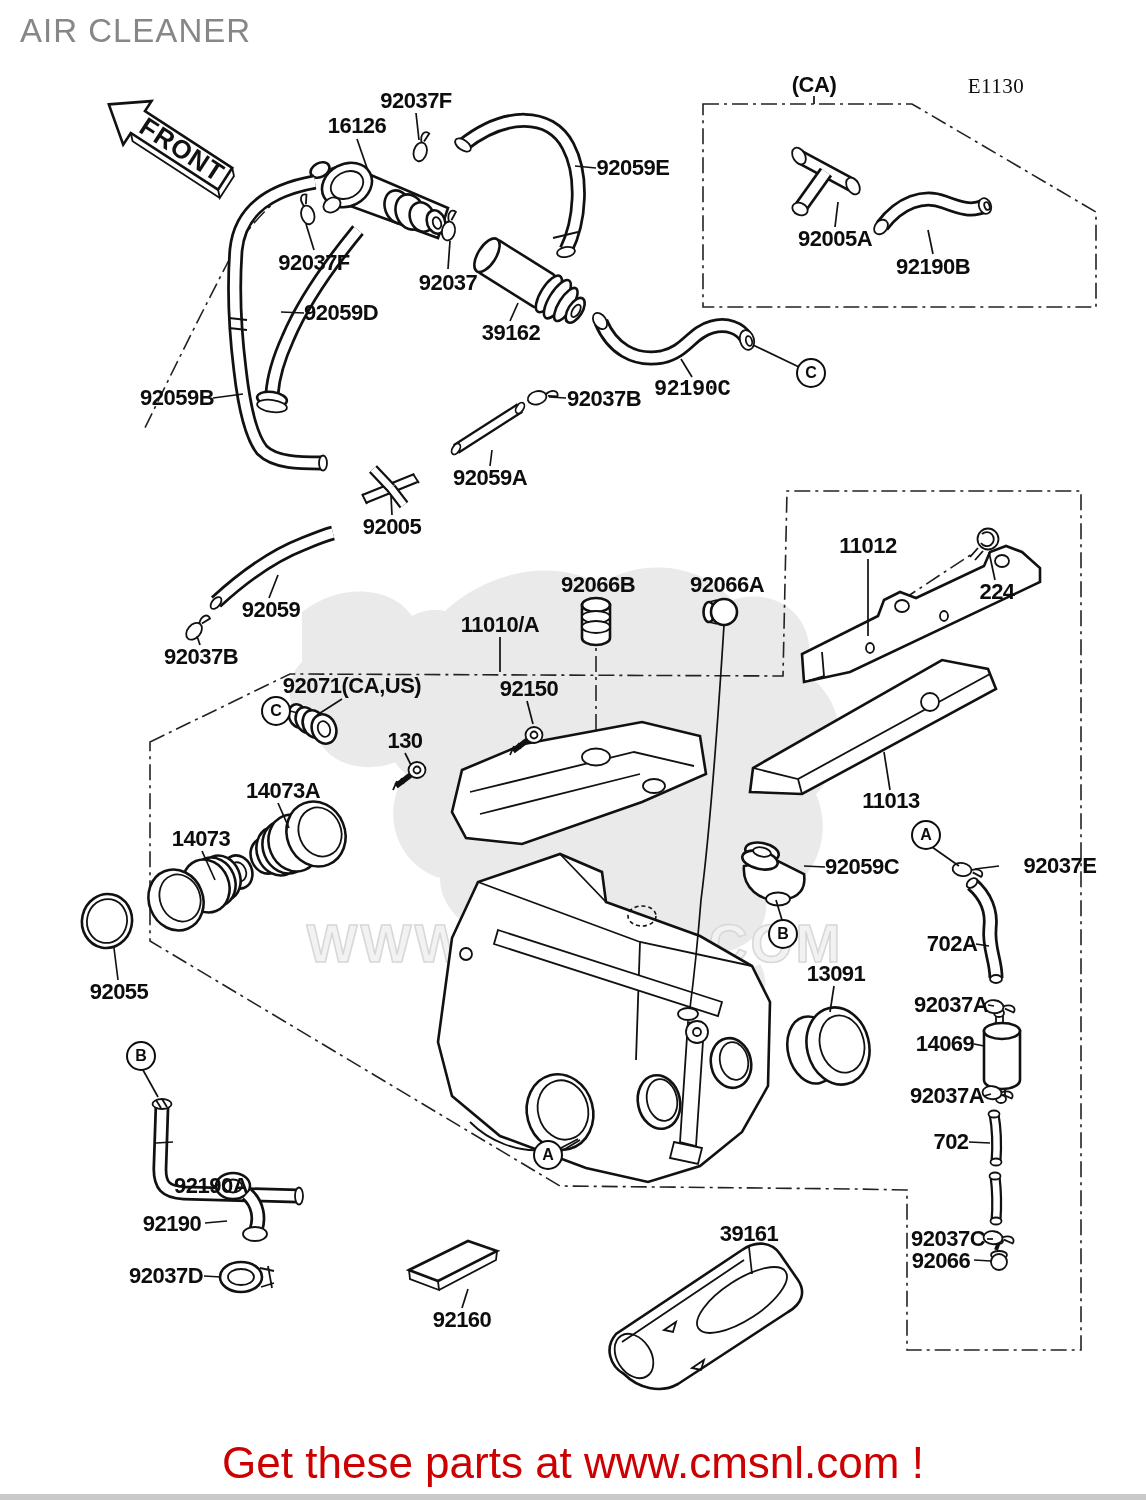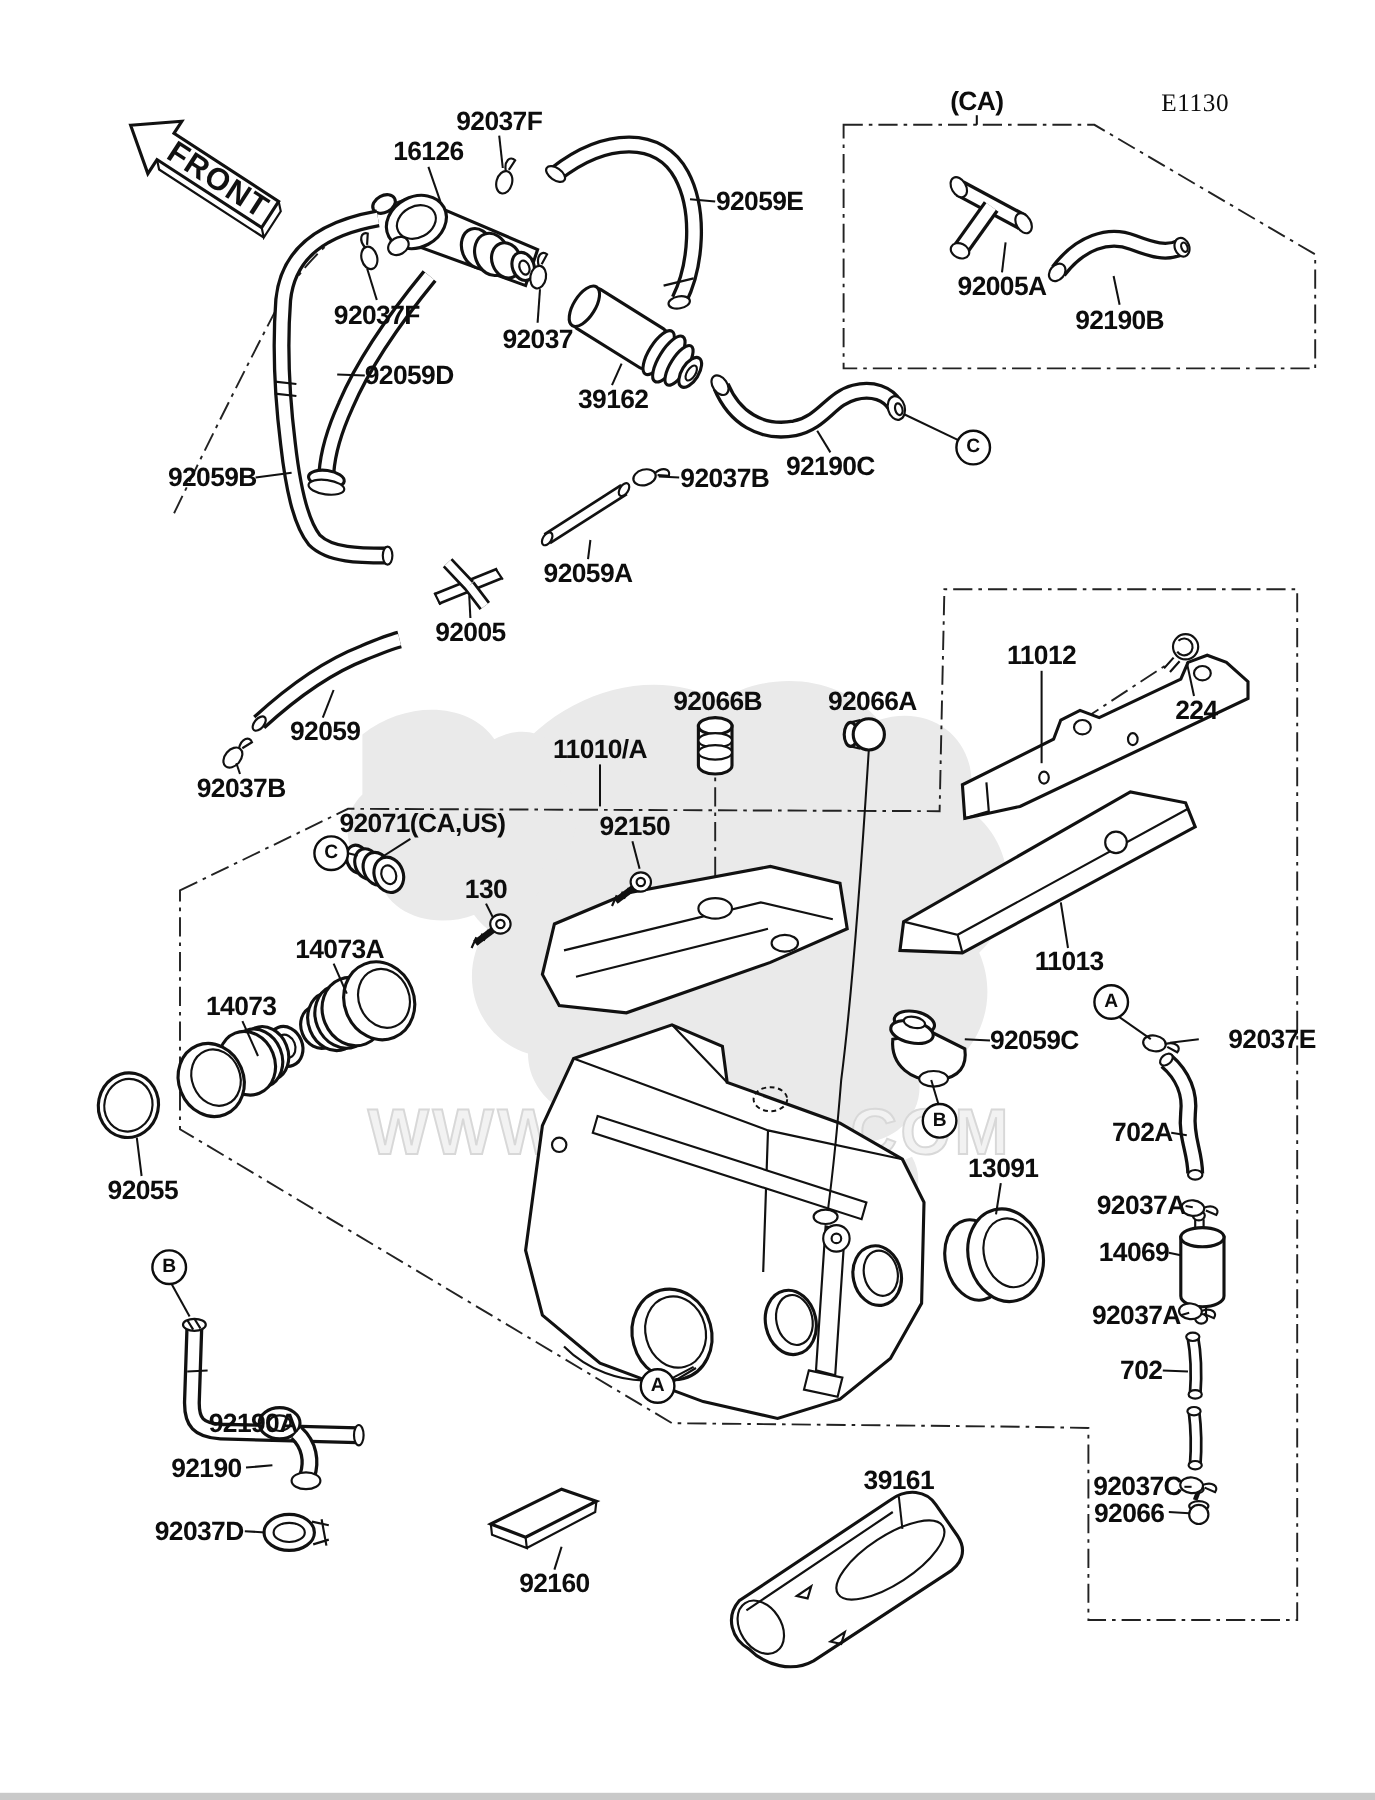--- a/index.html
+++ b/index.html
@@ -37,6 +37,7 @@
 
 <div class="page">
 
+  <div class="page-title">AIR CLEANER</div>
 
   <svg class="diagram-svg" width="1146" height="1500" viewBox="0 0 1146 1500">
 

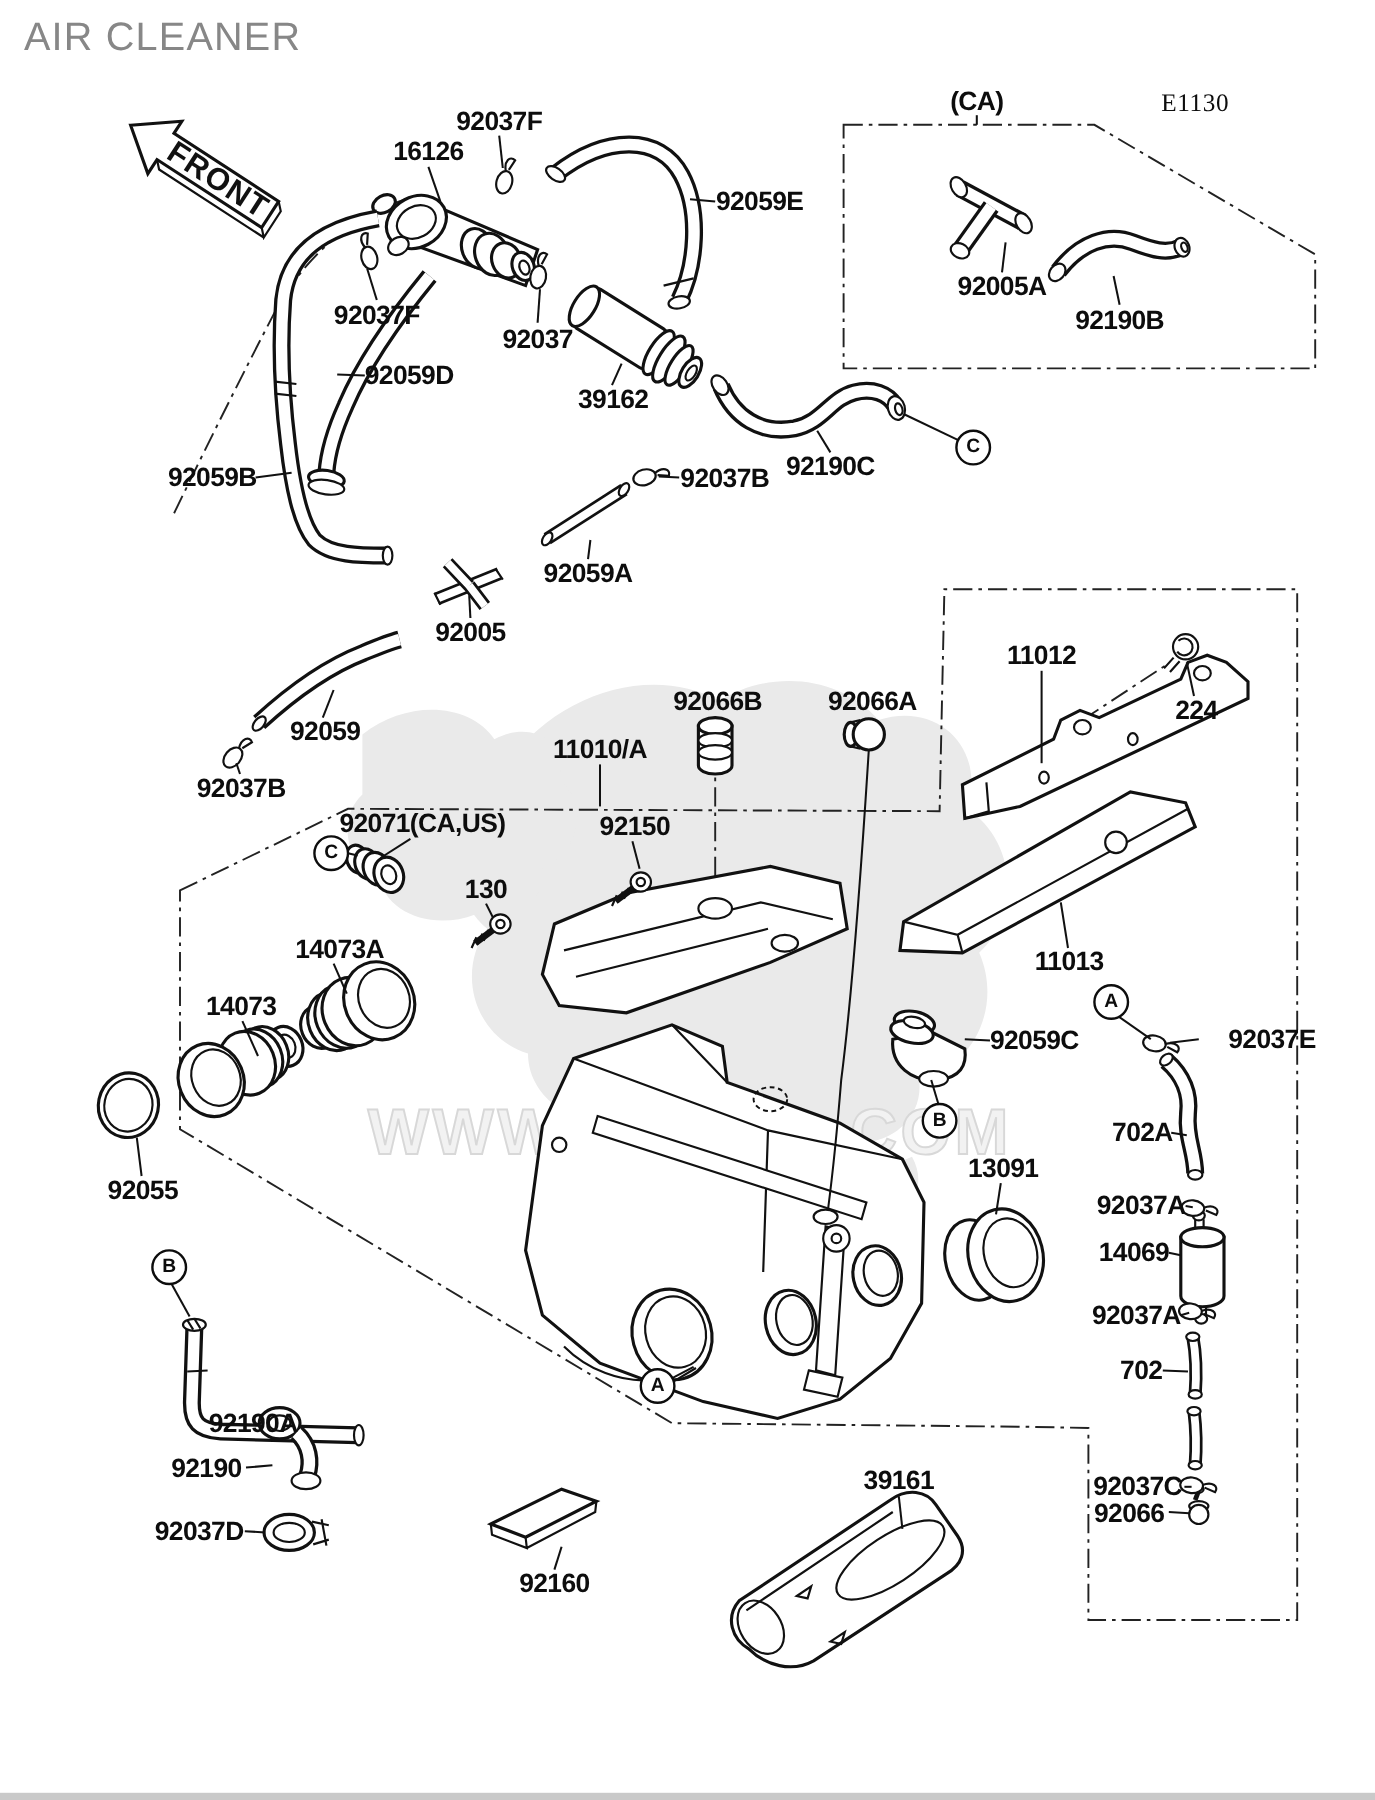--- a/index.html
+++ b/index.html
@@ -421,7 +421,7 @@
       <div class="part-label" style="left: 448px; top: 283px;">92037</div>
       <div class="part-label" style="left: 341px; top: 313px;">92059D</div>
       <div class="part-label" style="left: 511px; top: 333px;">39162</div>
-      <div class="part-label" style="left: 692px; top: 389px;">92190C</div>
+      <div class="part-label" style="left: 692px; top: 389px; font-family: Liberation Mono, monospace;">92190C</div>
       <div class="part-label" style="left: 177px; top: 398px;">92059B</div>
       <div class="part-label" style="left: 604px; top: 399px;">92037B</div>
       <div class="part-label" style="left: 490px; top: 478px;">92059A</div>

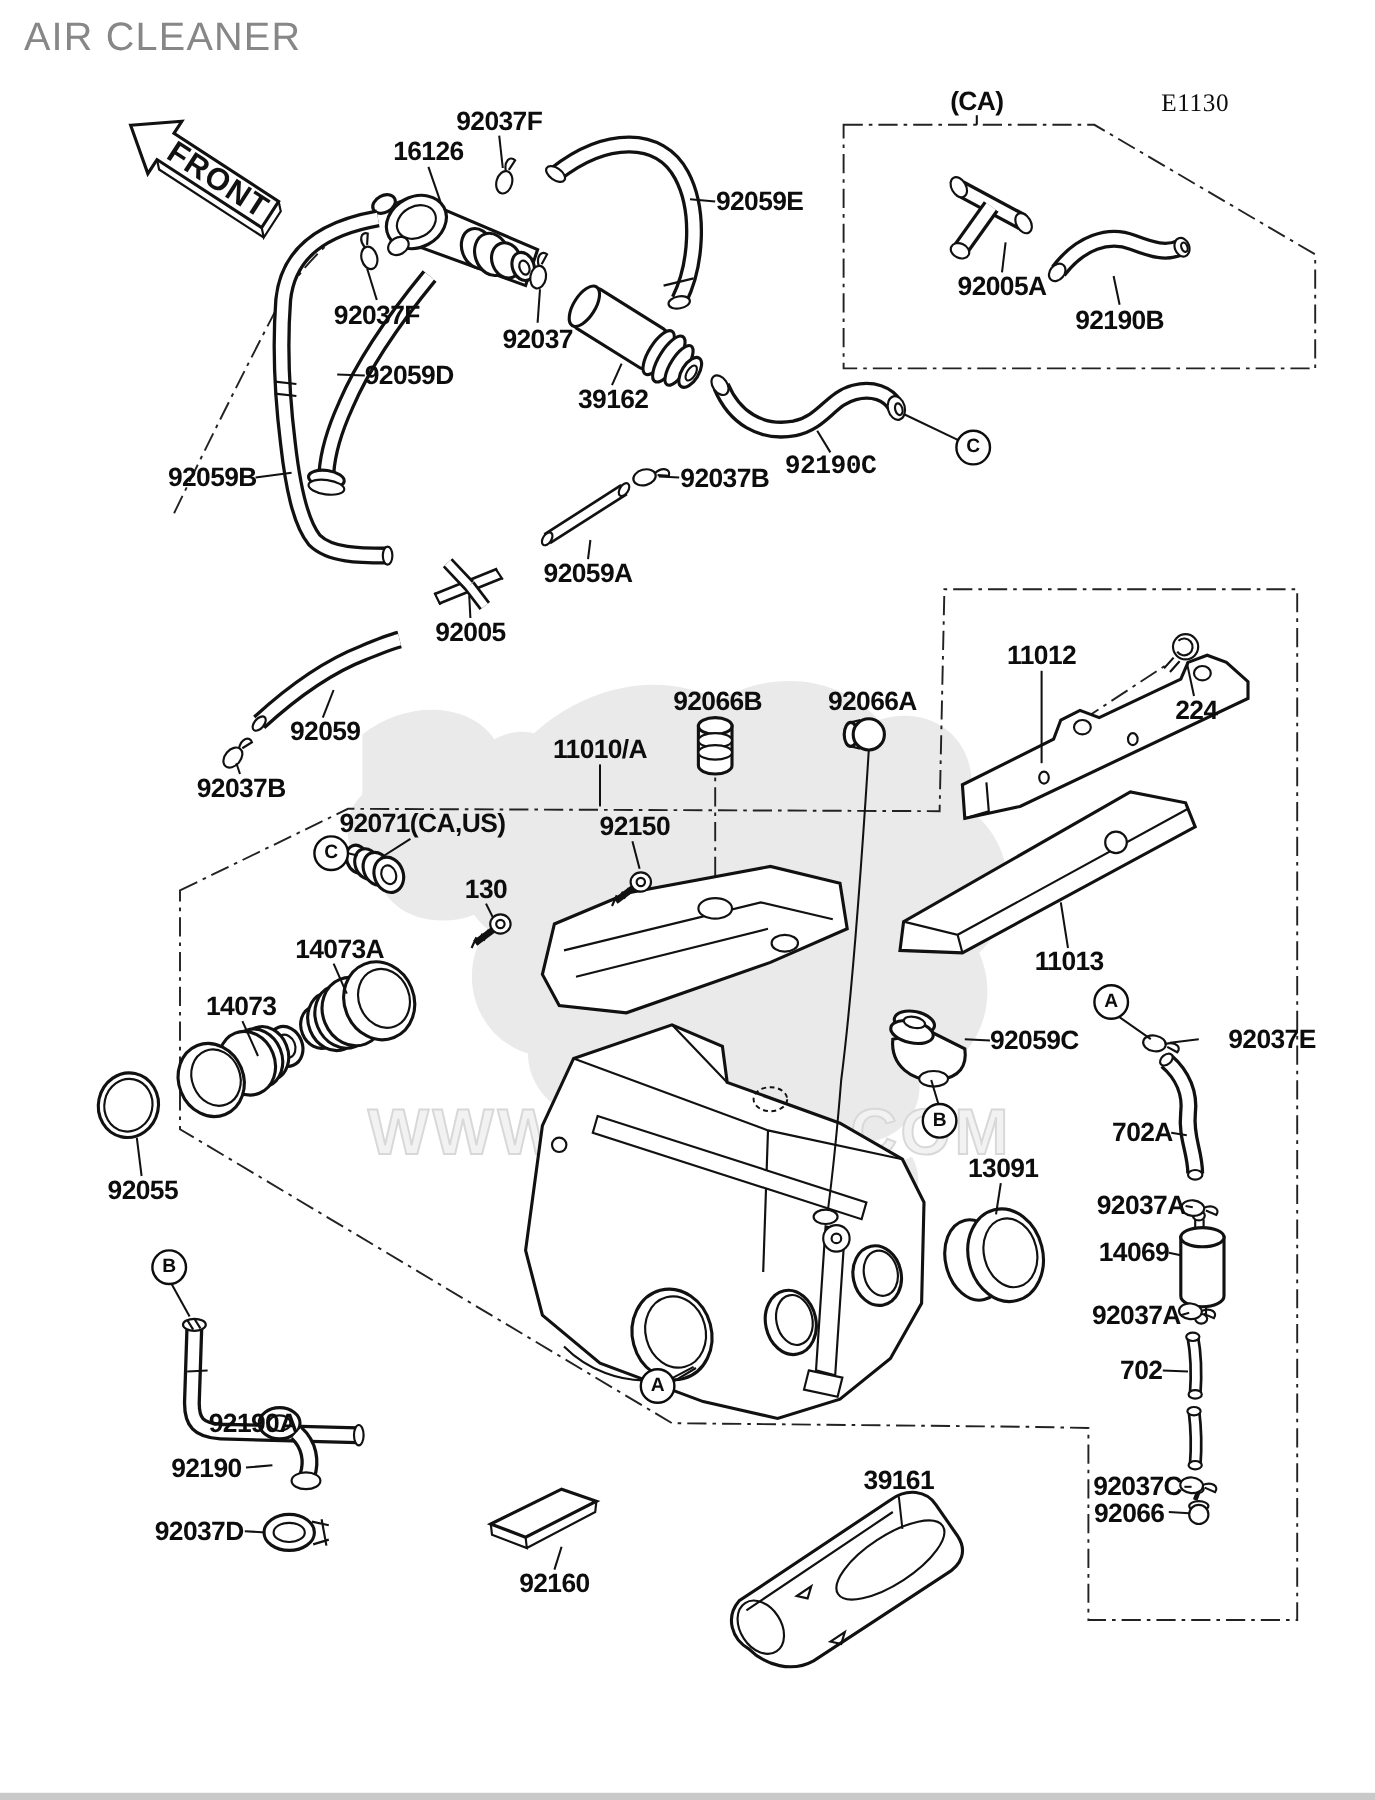--- a/index.html
+++ b/index.html
@@ -463,6 +463,7 @@
       <div class="callout" style="left: 548px; top: 1155px;">A</div>
     </div>
 
+  <div class="footer">Get these parts at www.cmsnl.com !</div>
   <div class="bottom-edge"></div>
 </div>
 

